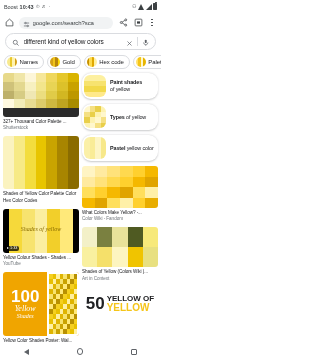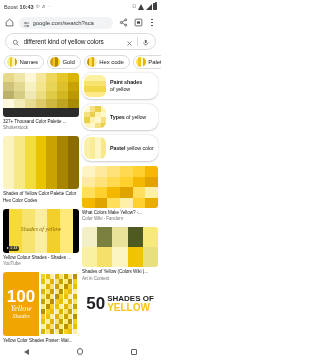--- a/index.html
+++ b/index.html
@@ -446,7 +446,7 @@
 
     <div class="card">
       <div class="thumb" style="height:64px;background:#f0a500;display:flex">
-        <div style="flex:1;display:flex;flex-direction:column;justify-content:center;align-items:center;color:#fff;padding:0">
+        <div style="flex:1;display:flex;flex-direction:column;justify-content:center;align-items:center;color:#fff;padding:8px">
           <div style="font-size:17px;font-weight:800;line-height:.9">100</div>
           <div style="font-size:8px;font-style:italic;font-family:'Liberation Serif',serif;line-height:1">Yellow</div>
           <div style="font-size:6px;font-style:italic;font-family:'Liberation Serif',serif;line-height:1">Shades</div>

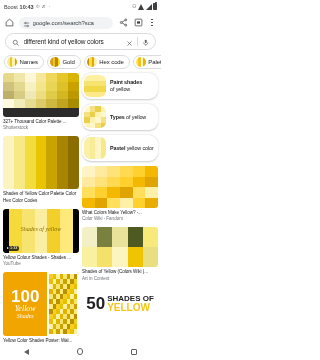--- a/index.html
+++ b/index.html
@@ -676,7 +676,7 @@
       <div class="thumb" style="height:34px;background:#fff;display:flex;align-items:center;justify-content:center;gap:2px">
         <span style="font-size:17px;font-weight:800;color:#202124;line-height:1">50</span>
         <span style="display:flex;flex-direction:column;line-height:1">
-          <span style="font-size:8px;font-weight:700;color:#202124">SHADES OF</span>
+          <span style="font-size:8px;font-weight:700;color:#202124">YELLOW OF</span>
           <span style="font-size:10px;font-weight:800;color:#f5c518">YELLOW</span>
         </span>
       </div>

